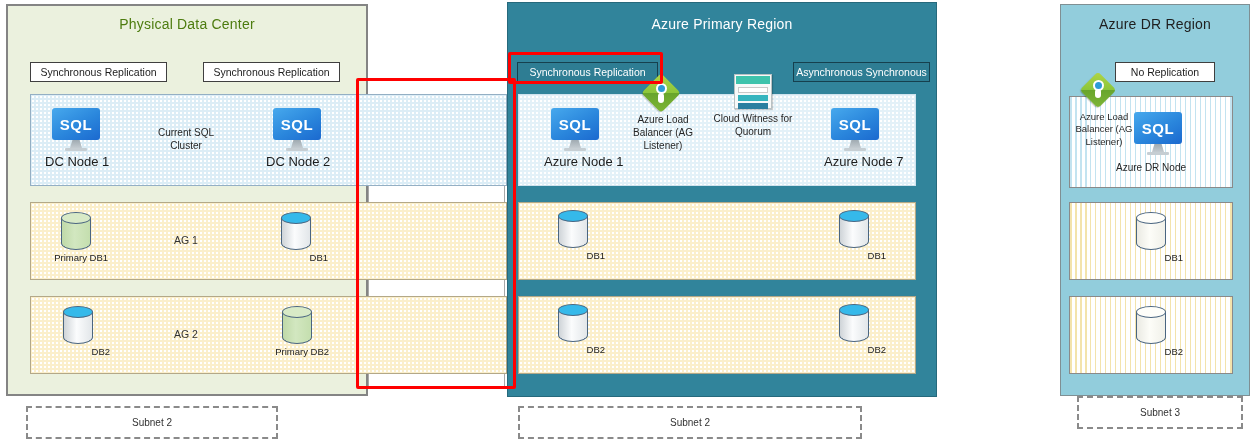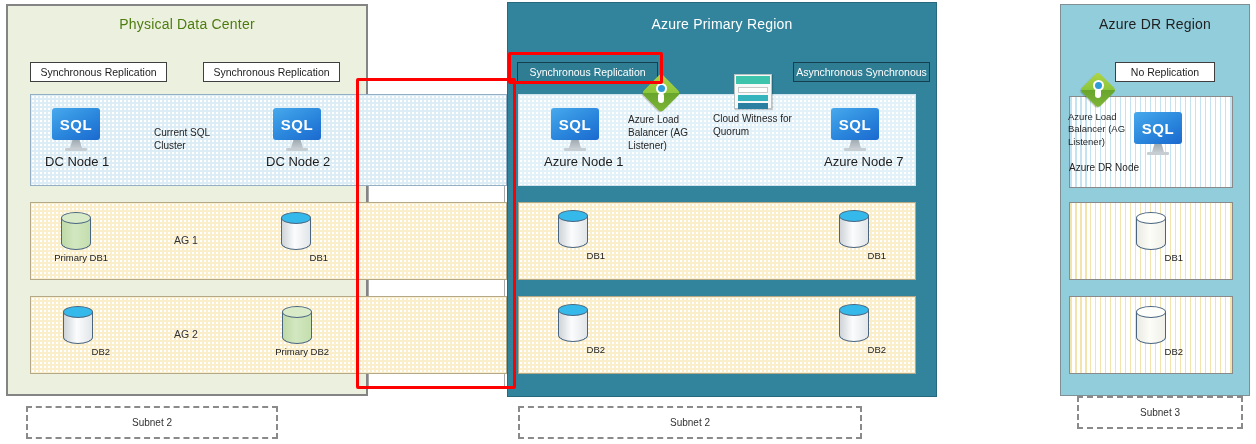--- a/index.html
+++ b/index.html
@@ -50,7 +50,7 @@
   .cyl.white .top{background:#FEFEFA;}
   .db-label{margin-top:2px;font-size:9.5px;color:#222;white-space:nowrap;}
   
-  .caption{position:absolute;z-index:4;font-size:10px;line-height:1.3;color:#262626;}
+  .caption{position:absolute;z-index:4;text-align:center;font-size:10px;line-height:1.3;color:#262626;}
   .ag-text{position:absolute;z-index:4;text-align:center;font-size:10.5px;color:#333;}
   
   .lb{position:absolute;width:34px;height:34px;z-index:5;}

